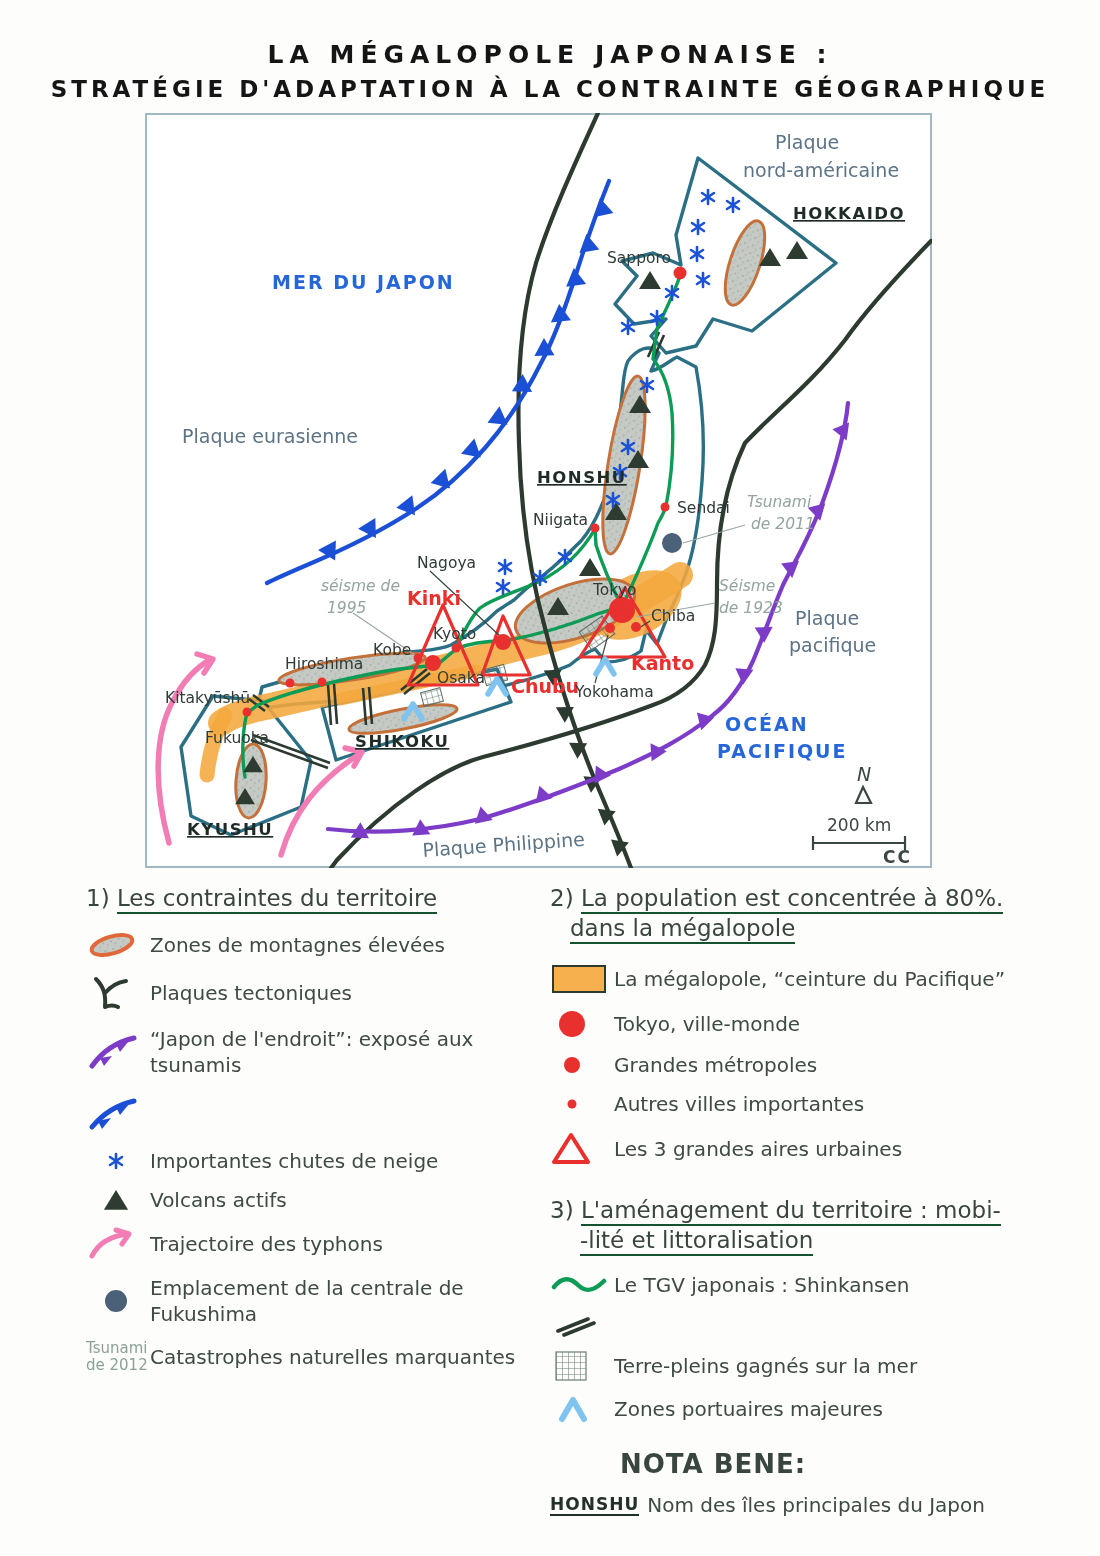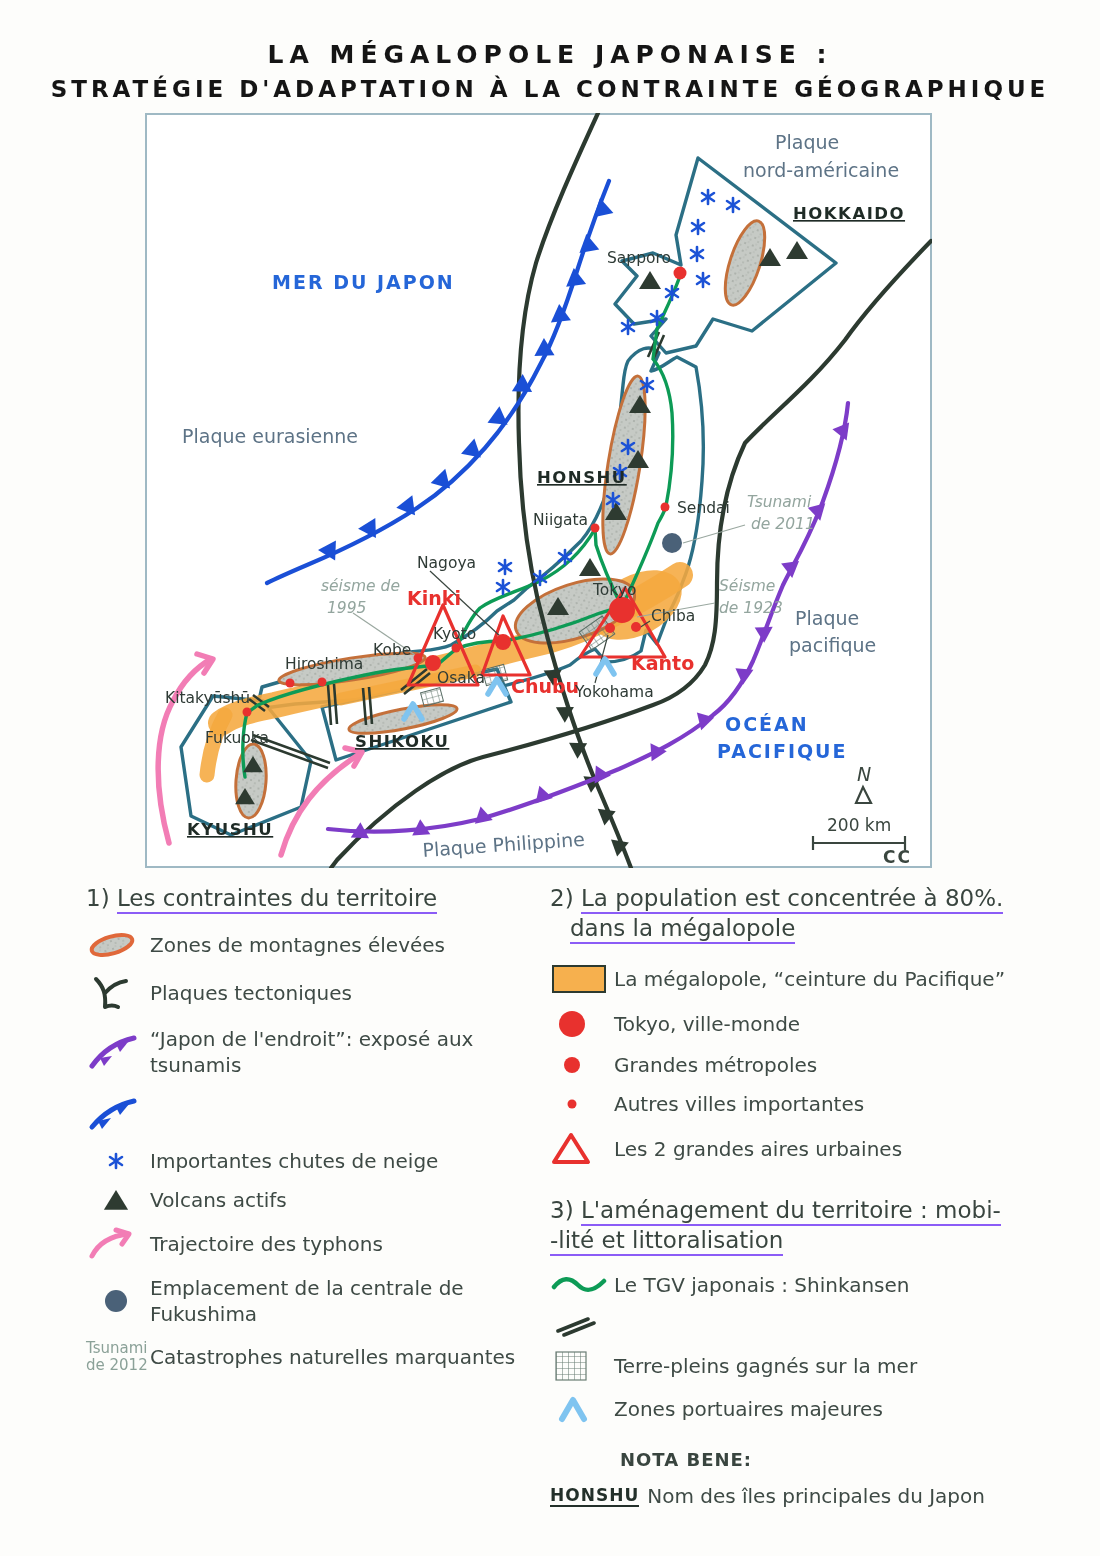--- a/index.html
+++ b/index.html
@@ -13,7 +13,7 @@
   #col-left{left:86px;top:884px;width:452px;}
   #col-right{left:550px;top:884px;width:480px;}
   .lhead{font-size:23px;color:#39453f;margin-bottom:16px;line-height:1.3;}
-  .lhead .u{border-bottom:2px solid #8b5cf6;padding-bottom:1px;}
+  .lhead .u{border-bottom:2px solid #14532d;padding-bottom:1px;}
   .lrow{display:flex;align-items:center;margin-bottom:13px;}
   .lic{flex:0 0 64px;display:flex;justify-content:flex-start;align-items:center;}
   .llab{font-size:20px;line-height:1.3;color:#3e4a45;}

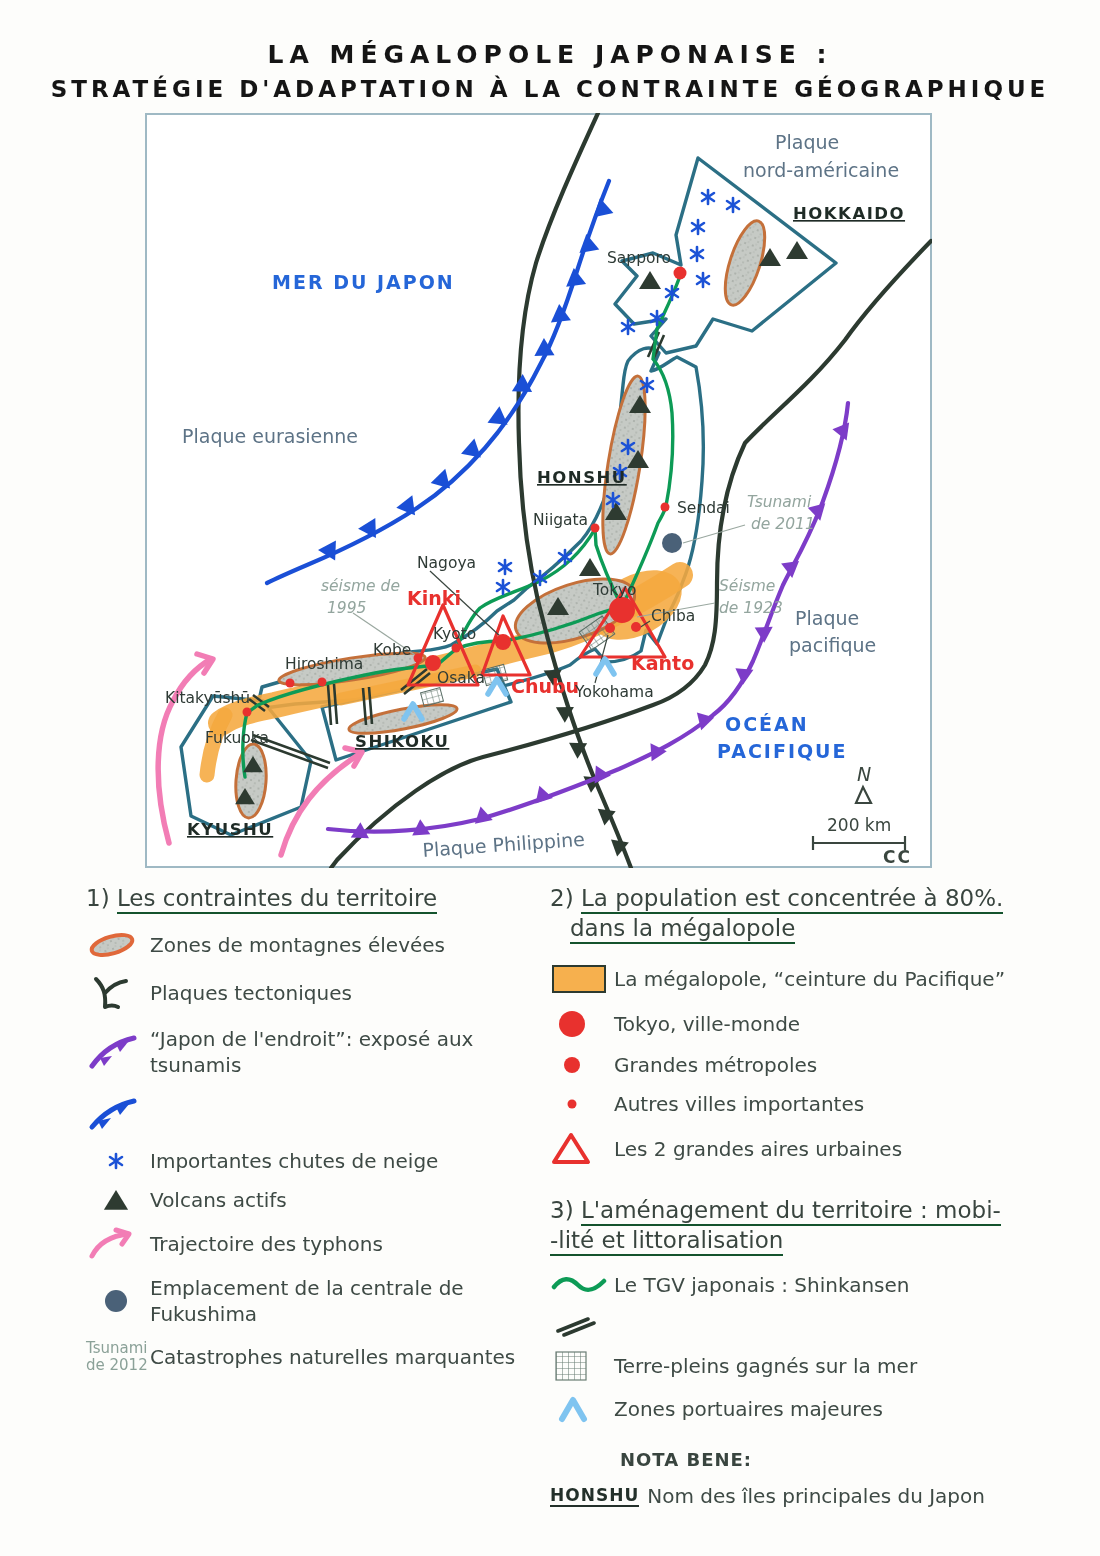--- a/index.html
+++ b/index.html
@@ -427,7 +427,7 @@
             <path d="M21,5 L38,32 L4,32 Z" fill="none" stroke="#e8312e" stroke-width="4" stroke-linejoin="round"></path>
           </svg>
     </span>
-    <span class="llab">Les 2 grandes aires urbaines</span>
+    <span class="llab">Les 3 grandes aires urbaines</span>
   </div>
 
   <div class="lhead" style="margin-top:28px">

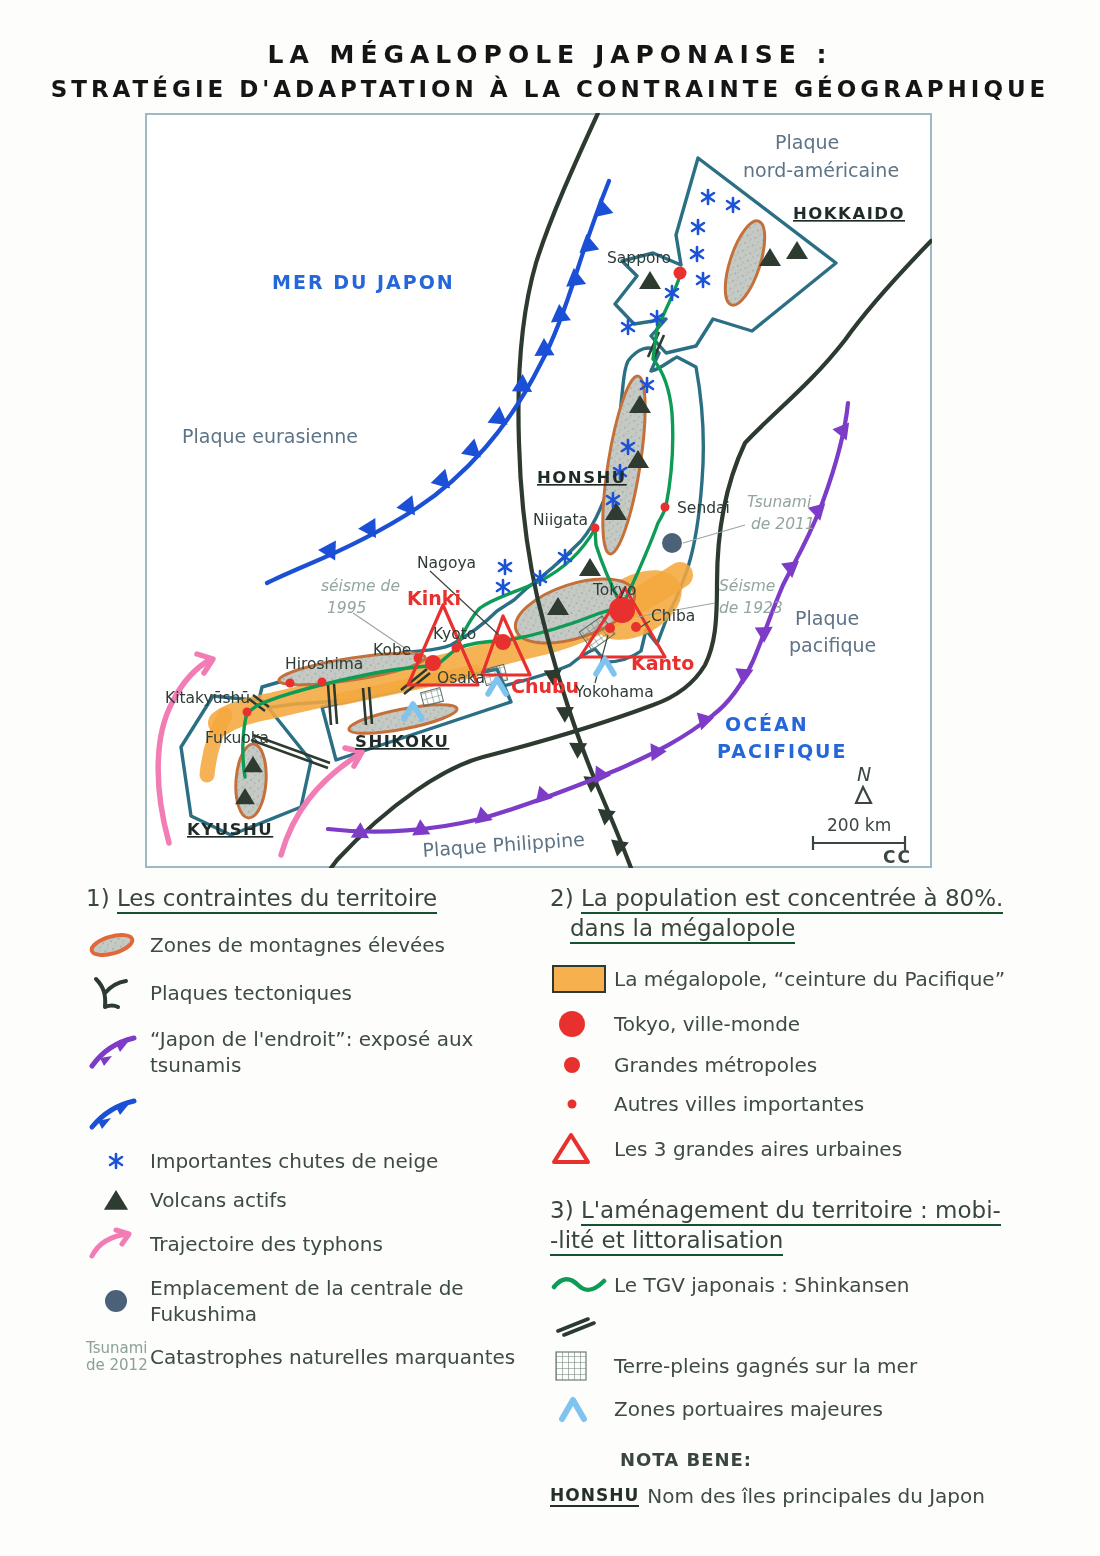--- a/index.html
+++ b/index.html
@@ -433,7 +433,7 @@
   <div class="lhead" style="margin-top:28px">
     <span>3)</span>
     <span class="u">L'aménagement du territoire : mobi-</span><br>
-    <span style="" class="u">-lité et littoralisation</span>
+    <span style="margin-left:30px" class="u">-lité et littoralisation</span>
   </div>
 
   <div class="lrow" style="margin-top:16px">

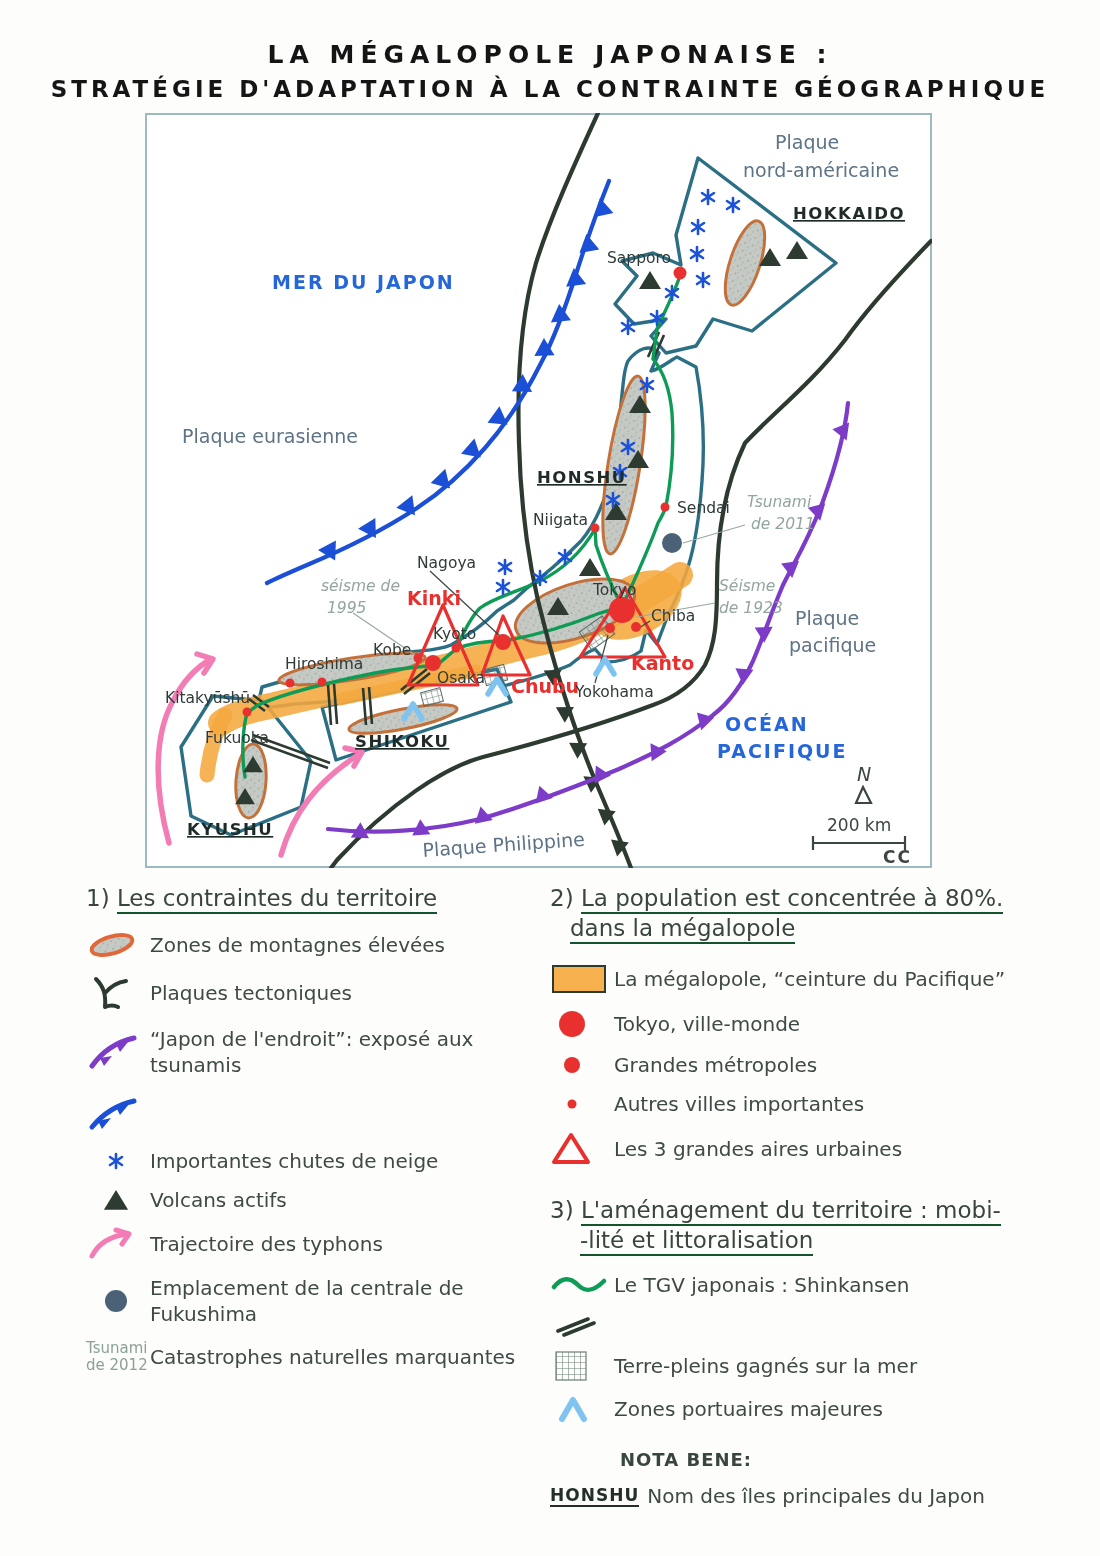--- a/index.html
+++ b/index.html
@@ -18,7 +18,7 @@
   .lic{flex:0 0 64px;display:flex;justify-content:flex-start;align-items:center;}
   .llab{font-size:20px;line-height:1.3;color:#3e4a45;}
   .sample{flex:0 0 64px;font-size:15px;color:#8ba198;line-height:1.15;}
-  .notahead{font-size:18px;font-weight:bold;color:#39453f;margin:26px 0 14px 70px;letter-spacing:1px;}
+  .notahead{font-size:26px;font-weight:bold;color:#39453f;margin:26px 0 14px 70px;letter-spacing:1px;}
   .notarow{display:flex;align-items:baseline;}
   .notakey{flex:0 0 78px;font-weight:bold;font-size:17px;color:#23302a;border-bottom:2px solid #23302a;
            align-self:center;letter-spacing:1px;}

